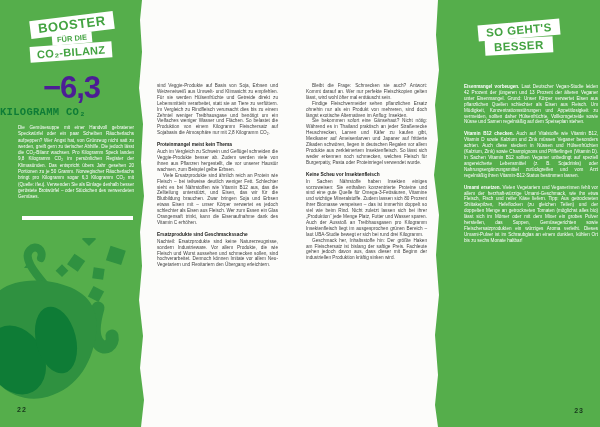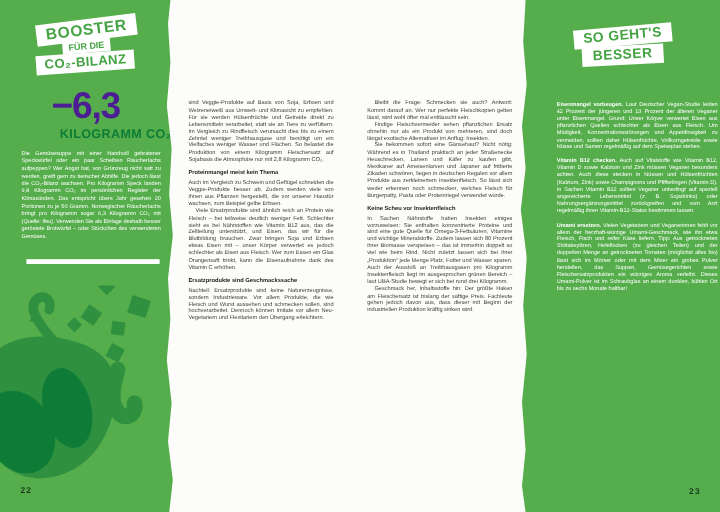--- a/index.html
+++ b/index.html
@@ -42,8 +42,8 @@
     color:#4c1d95; font-size:31px; font-weight:800; letter-spacing:-1px;
   }
   .stat-unit {
-    position:absolute; left:0; top:106px; width:143px; text-align:right;
-    color:#0e7c36; font-size:10.5px; font-weight:800; letter-spacing:.3px;
+    position:absolute; left:0; top:106px; width:143px; text-align:left;
+    color:#0e7c36; font-size:10.5px; font-weight:800; letter-spacing:.3px;font-family:Liberation Mono, monospace;
   }
   .left-body {
     position:absolute; left:18px; top:125px; width:116px;

